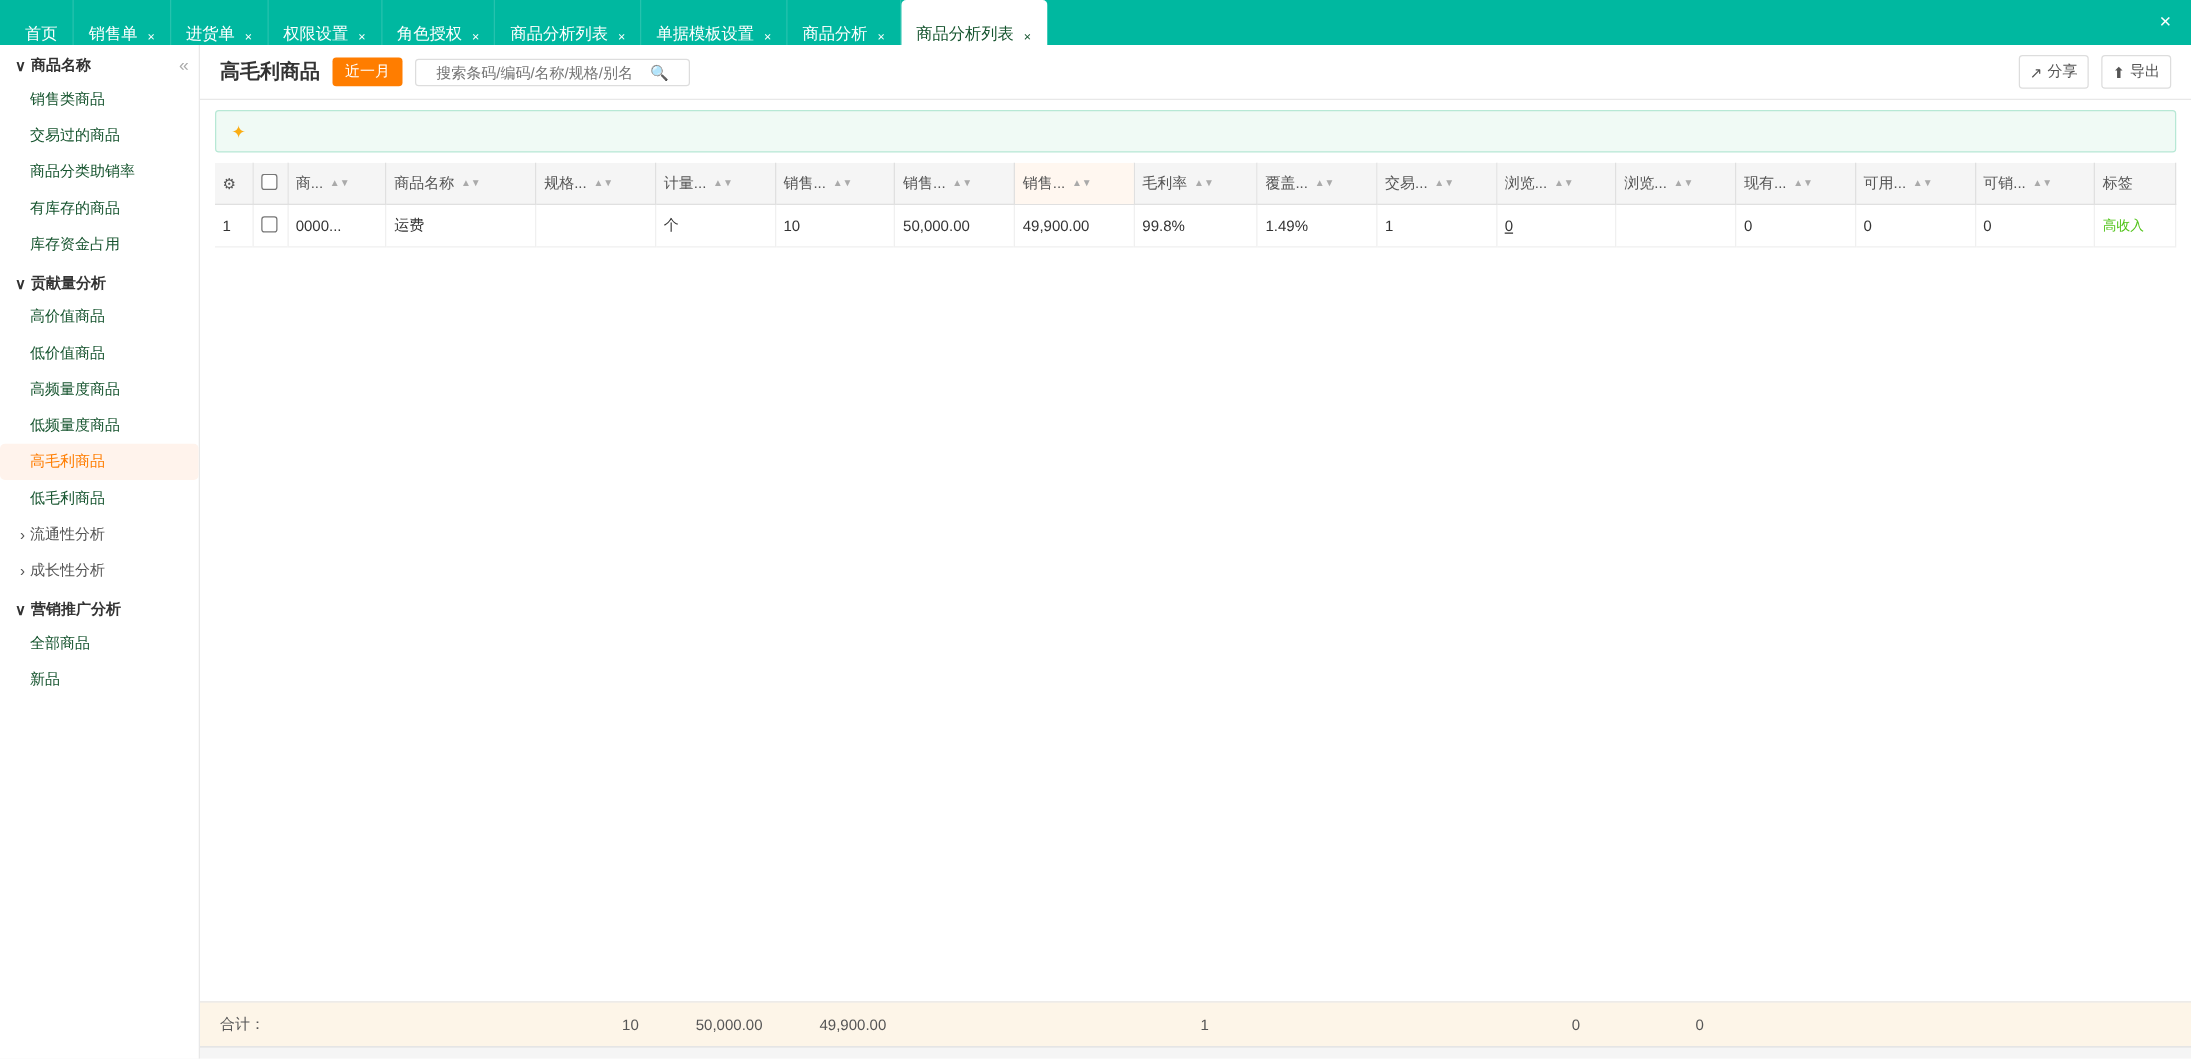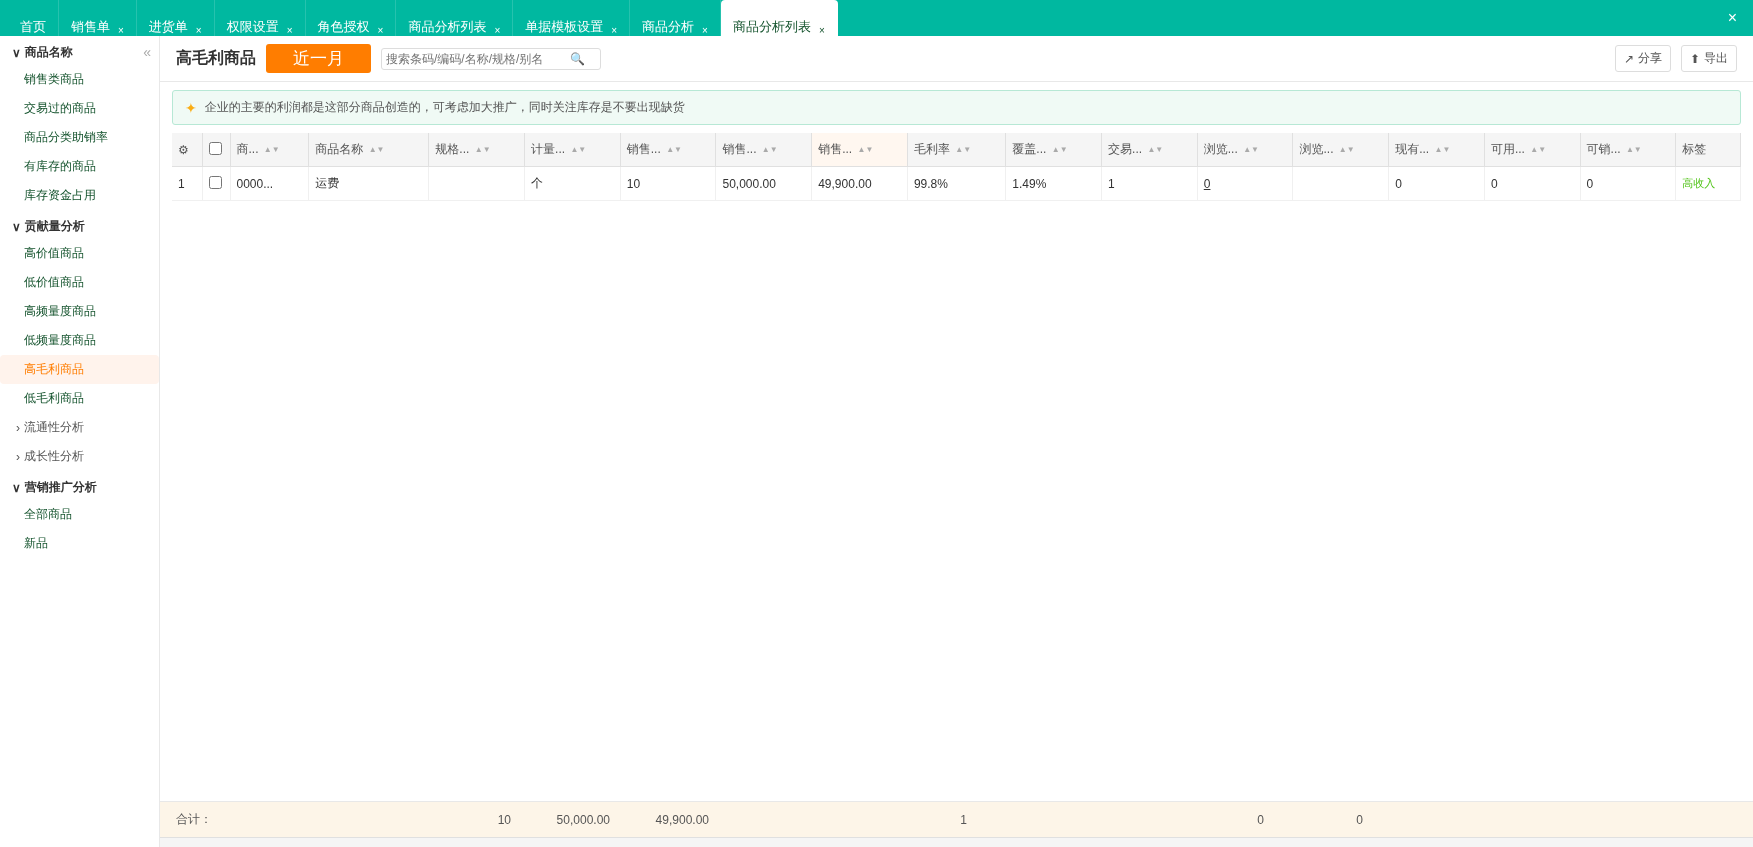--- a/index.html
+++ b/index.html
@@ -127,8 +127,8 @@
       color: #fff;
       border: none;
       border-radius: 3px;
-      padding: 3px 27px;
-      font-size: 17px;
+      padding: 3px 10px;
+      font-size: 12px;
       cursor: pointer;
     }
     .search-box {

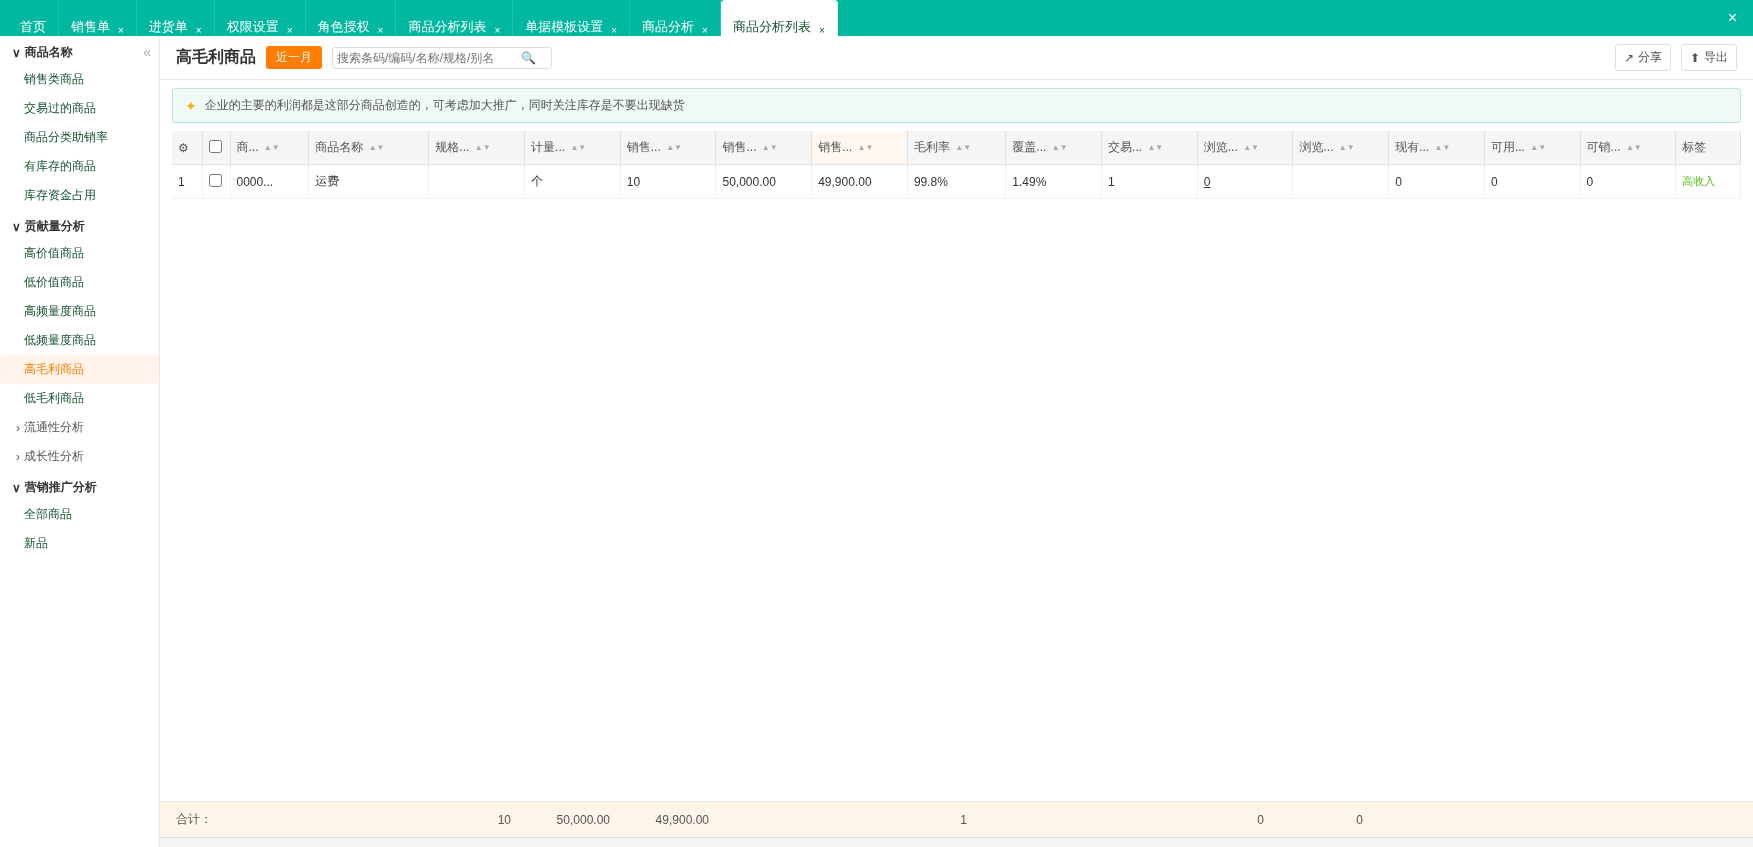--- a/index.html
+++ b/index.html
@@ -136,7 +136,7 @@
       align-items: center;
       border: 1px solid #ddd;
       border-radius: 3px;
-      padding: 3px 4px;
+      padding: 3px 16px;
       width: 220px;
       gap: 4px;
     }

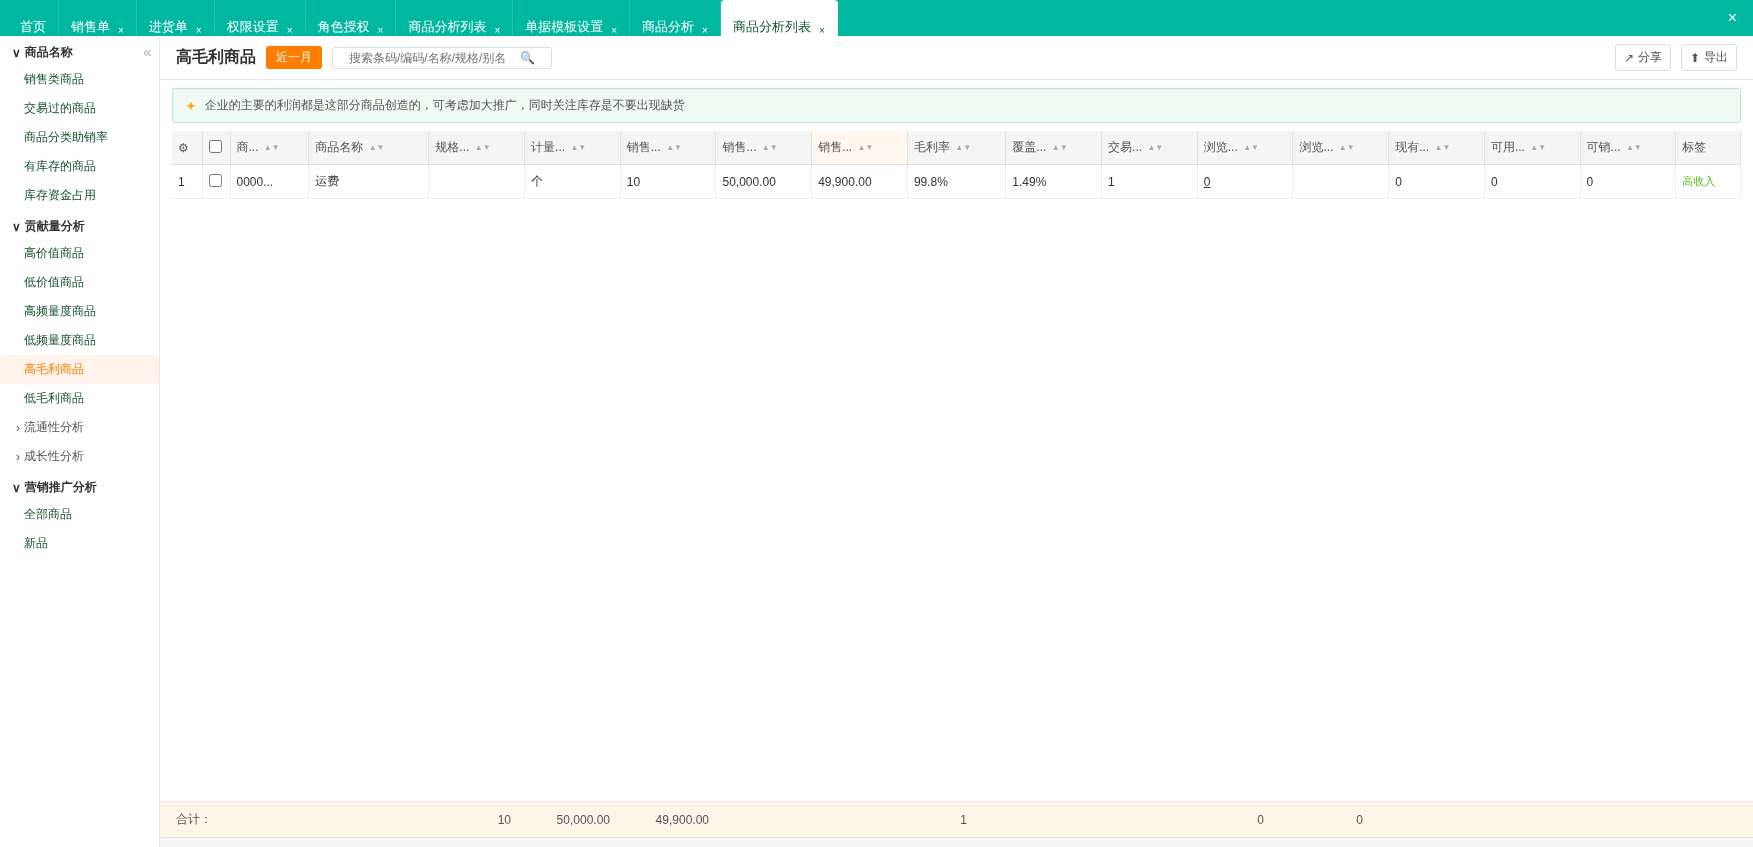--- a/index.html
+++ b/index.html
@@ -380,7 +380,6 @@
 
     <div class="info-banner">
       <span class="info-icon">✦</span>
-      <span>企业的主要的利润都是这部分商品创造的，可考虑加大推广，同时关注库存是不要出现缺货</span>
     </div>
 
     <div class="table-wrap">

